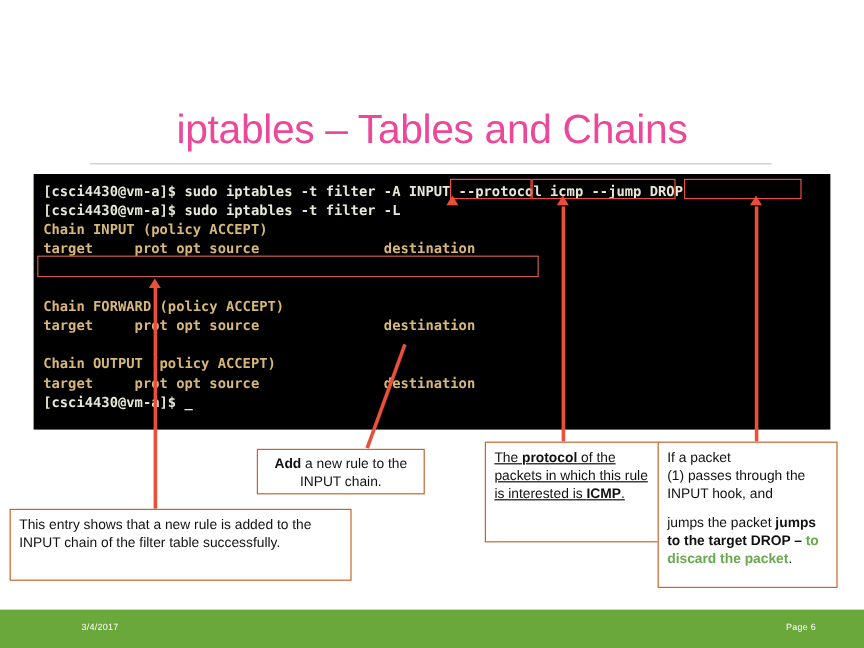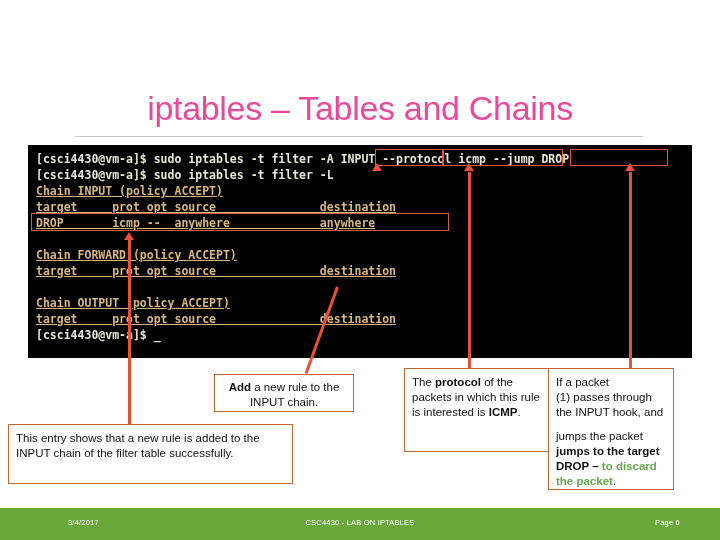--- a/index.html
+++ b/index.html
@@ -58,7 +58,7 @@
     white-space: pre;
     color: #e8e8d8;
   }
-  .term-line.tan { color: #d8b878; text-decoration: underline; }
+  .term-line.tan { color: #d8b878; }
 
   
   .cmd-box {

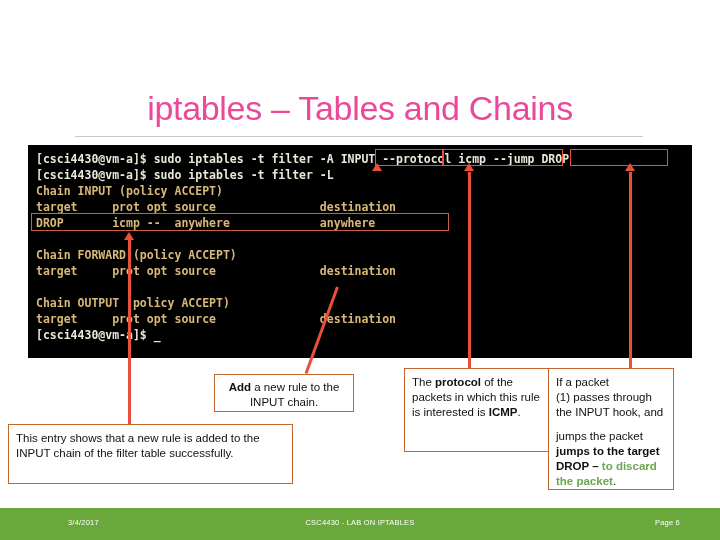--- a/index.html
+++ b/index.html
@@ -169,7 +169,6 @@
   <div class="term-line" style="top:22px">[csci4430@vm-a]$ sudo iptables -t filter -L</div>
   <div class="term-line tan" style="top:38px">Chain INPUT (policy ACCEPT)</div>
   <div class="term-line tan" style="top:54px">target     prot opt source               destination</div>
-  <div class="term-line tan" style="top:70px">DROP       icmp --  anywhere             anywhere</div>
   <div class="term-line tan" style="top:86px"></div>
   <div class="term-line tan" style="top:102px">Chain FORWARD (policy ACCEPT)</div>
   <div class="term-line tan" style="top:118px">target     prot opt source               destination</div>

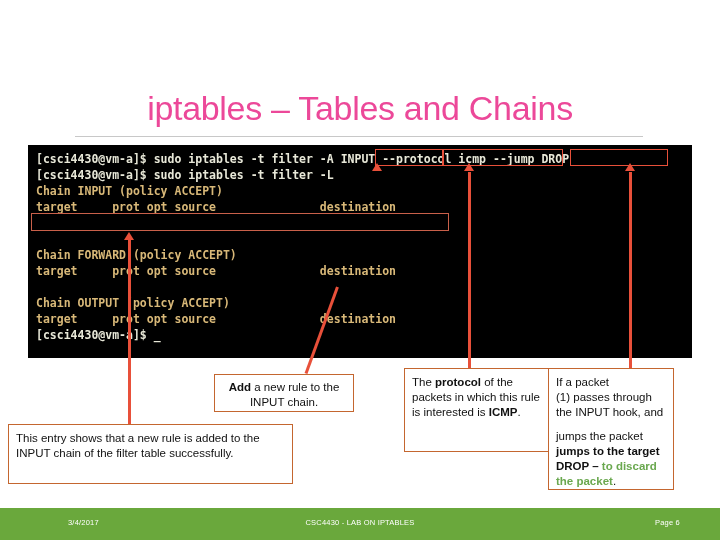--- a/index.html
+++ b/index.html
@@ -128,6 +128,7 @@
     top: 368px;
     width: 146px;
     height: 84px;
+    text-decoration: underline;
   }
   #callout-ifpacket {
     left: 548px;

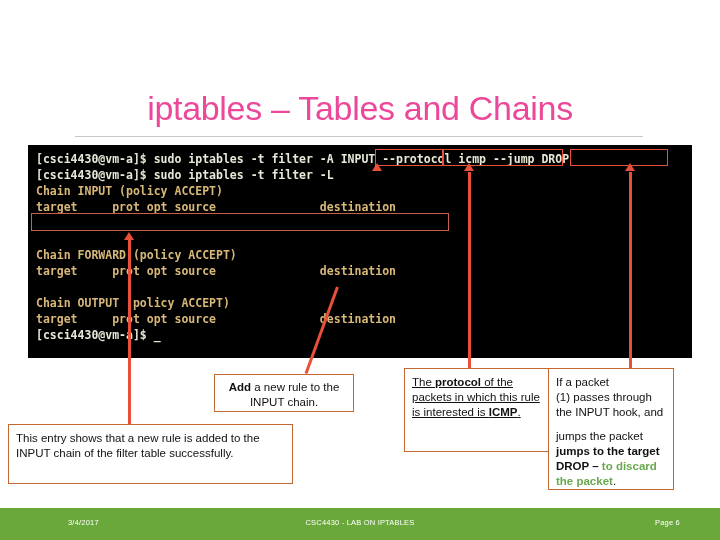--- a/index.html
+++ b/index.html
@@ -133,7 +133,7 @@
   #callout-ifpacket {
     left: 548px;
     top: 368px;
-    width: 126px;
+    width: 150px;
     height: 122px;
   }
   .spacer-line { height: 9px; }

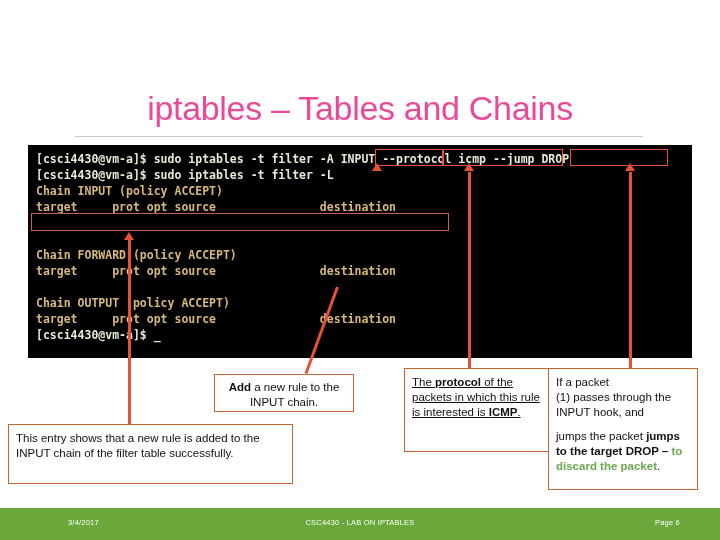--- a/index.html
+++ b/index.html
@@ -217,7 +217,6 @@
 
 <div id="footer">
   <div class="footer-text" id="footer-date">3/4/2017</div>
-  <div class="footer-text" id="footer-center">CSC4430 - LAB ON IPTABLES</div>
   <div class="footer-text" id="footer-page">Page 6</div>
 </div>
 

